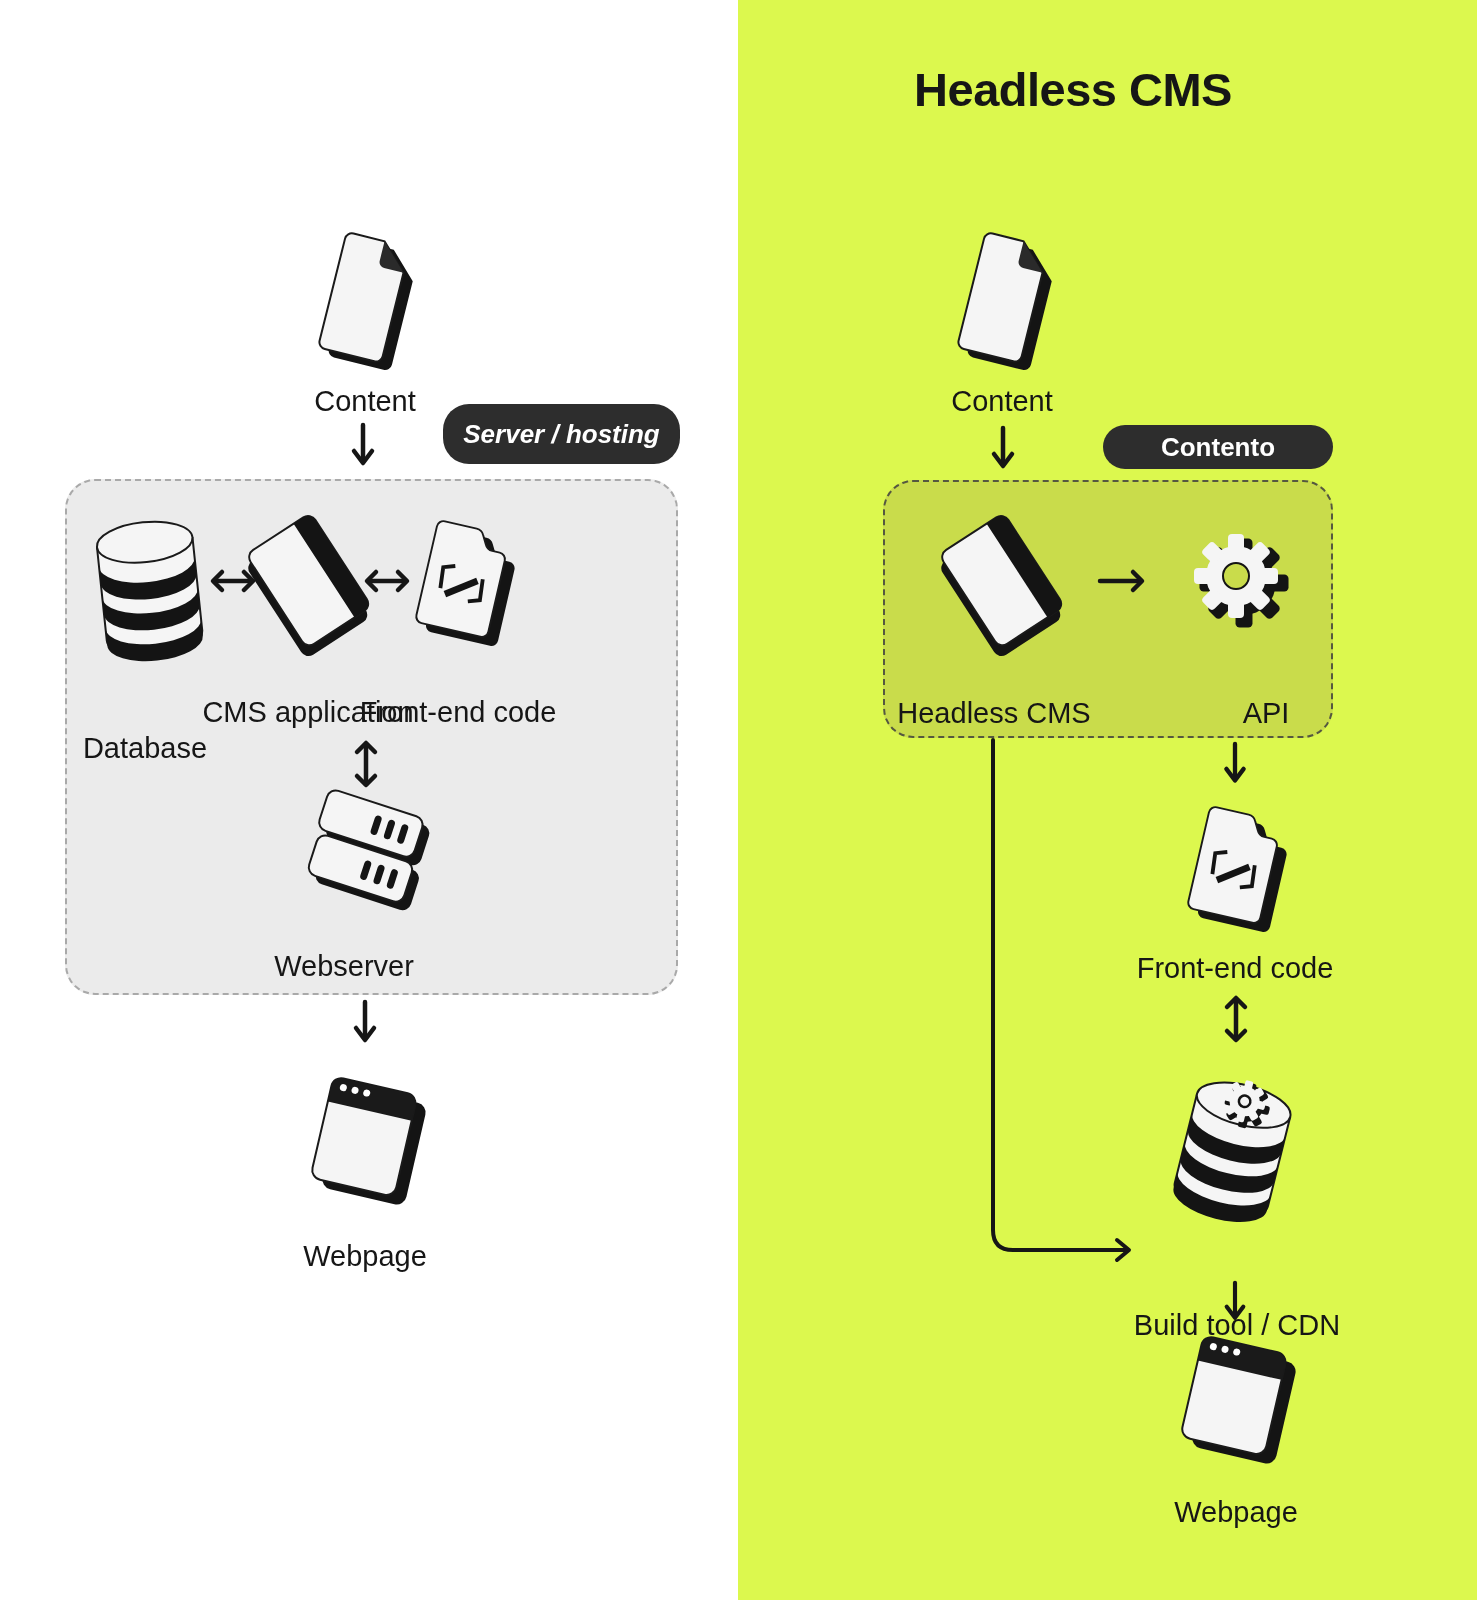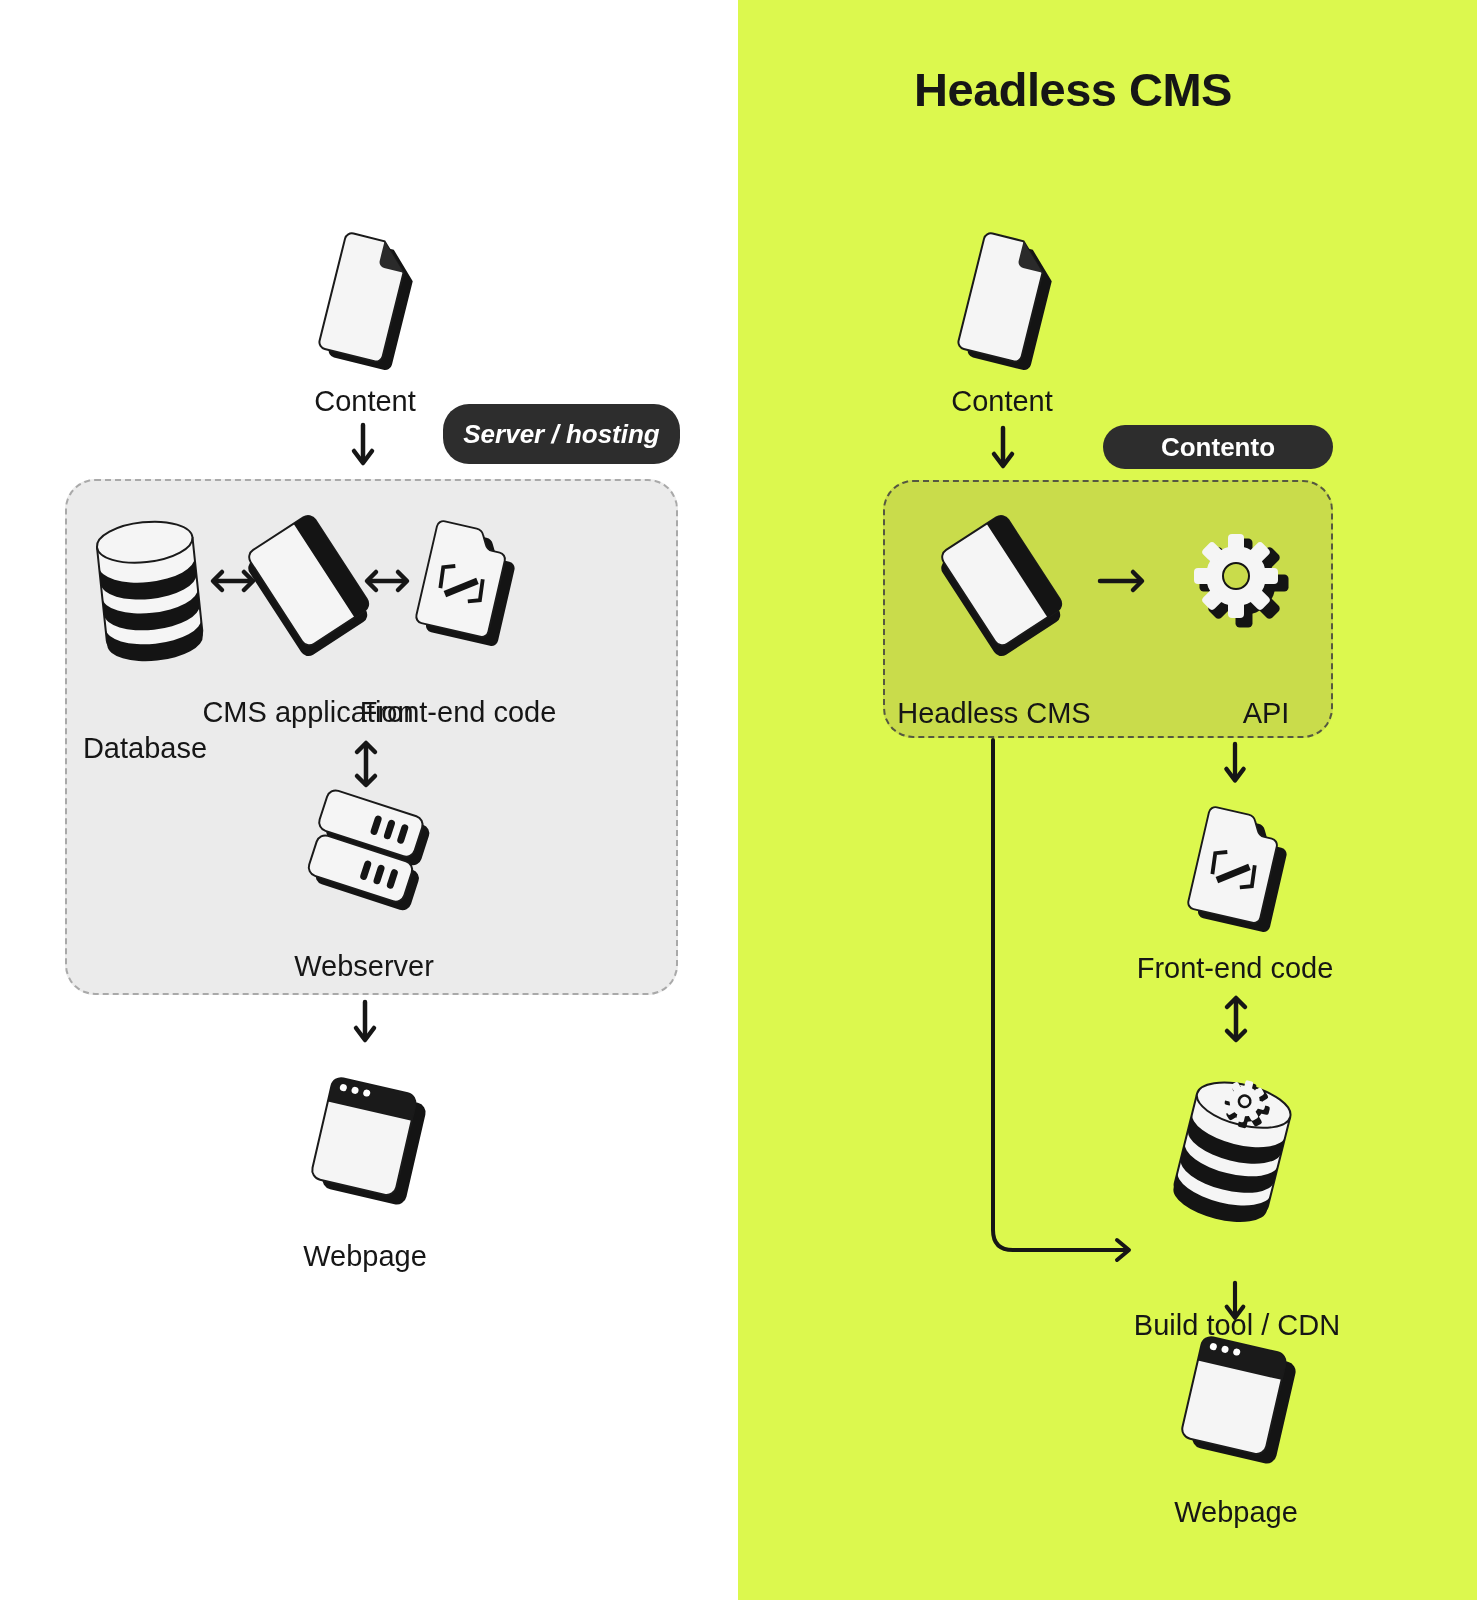--- a/index.html
+++ b/index.html
@@ -127,7 +127,7 @@
       </g>
     </g>
   </svg>
-  <div class="lbl" style="left:364px;top:950px;">Webserver</div>
+  <div class="lbl" style="left:344px;top:950px;">Webserver</div>
 
   <svg class="abs" style="left:353px;top:1000px;" width="24" height="50" viewBox="0 0 24 50">
     <path class="stroke-ink" d="M12,2 V36"></path>

